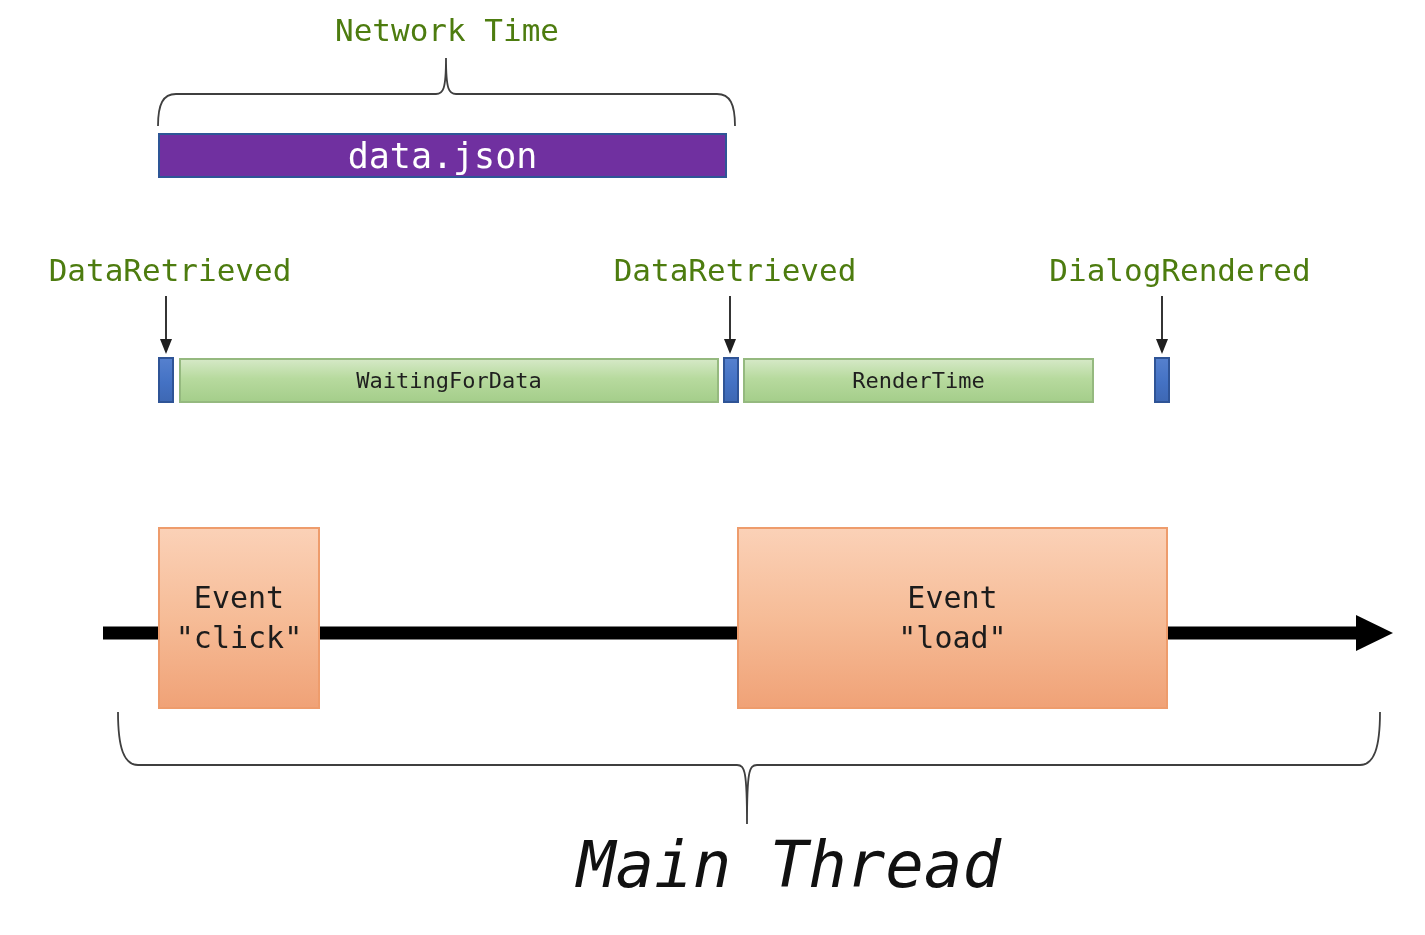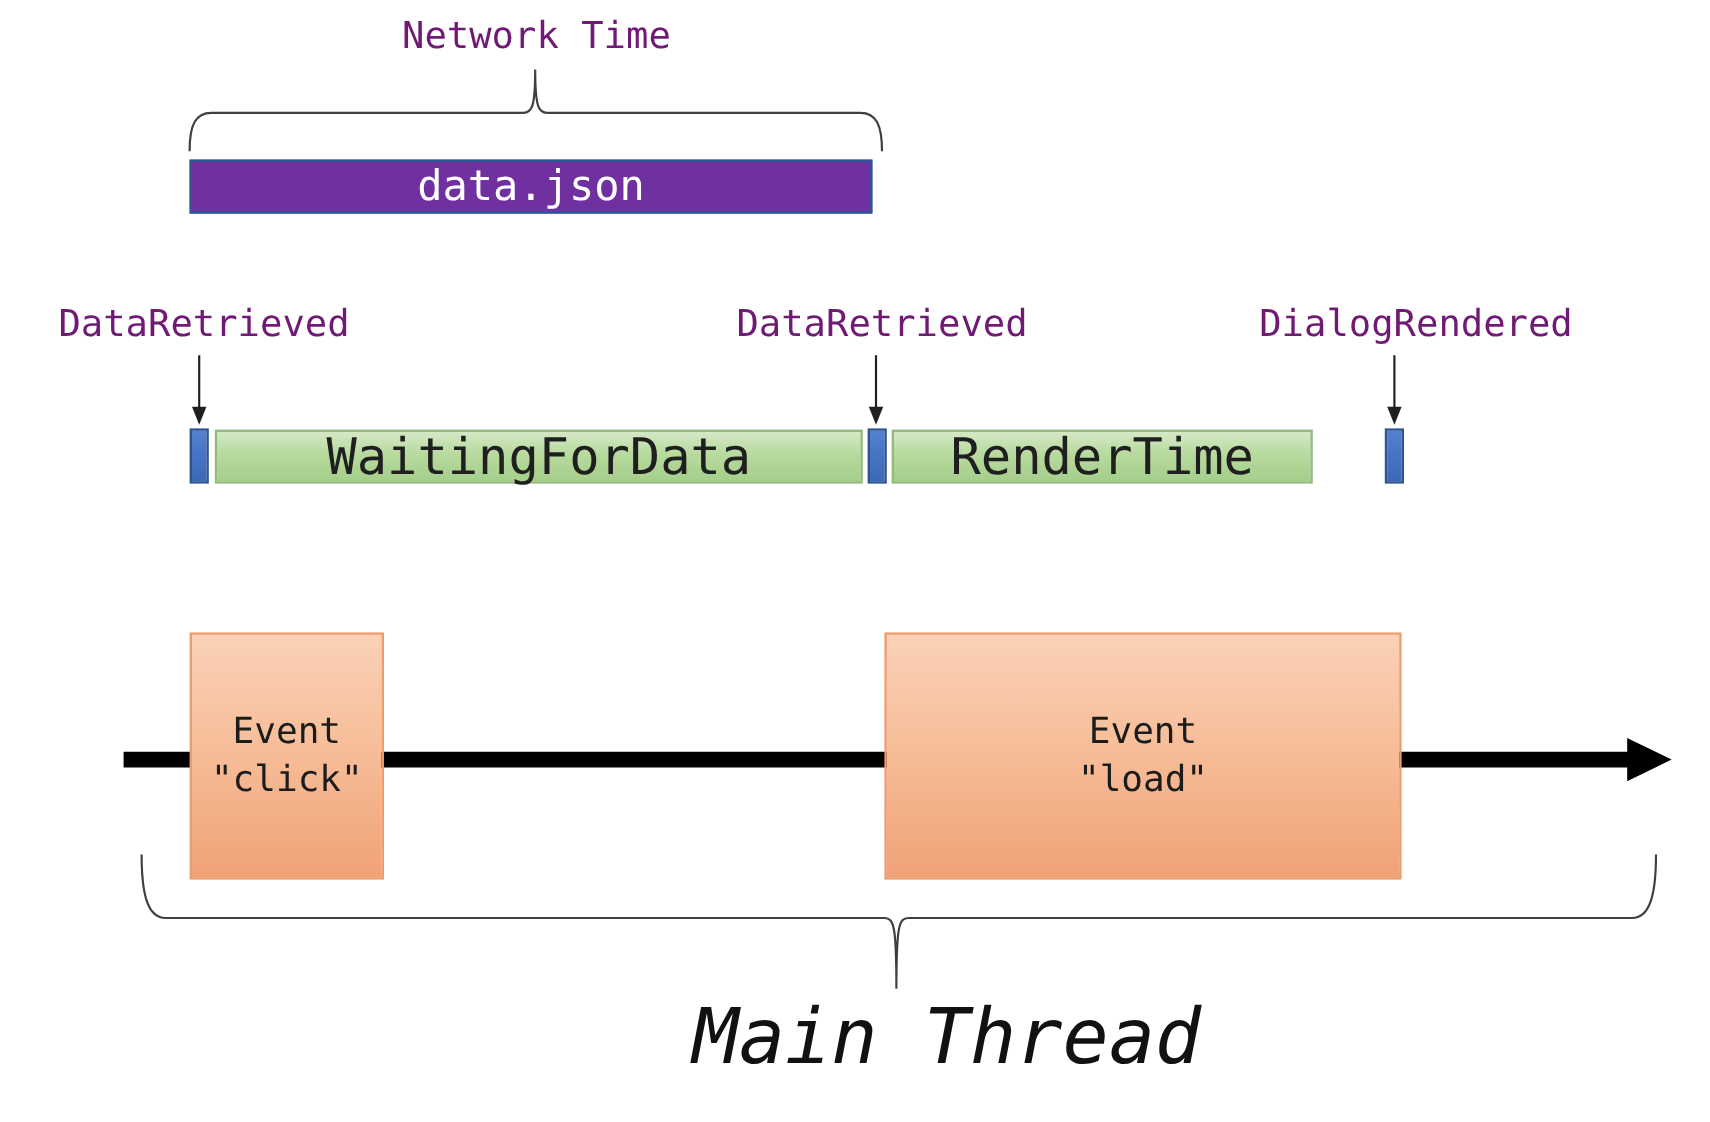--- a/index.html
+++ b/index.html
@@ -24,7 +24,7 @@
     transform: translateX(-50%);
     font-size: 31px;
     white-space: nowrap;
-    color: #701a75;
+    color: #4d7c0f;
     text-align: right;
   }
   .network-label { left: 447px; top: 12px; }

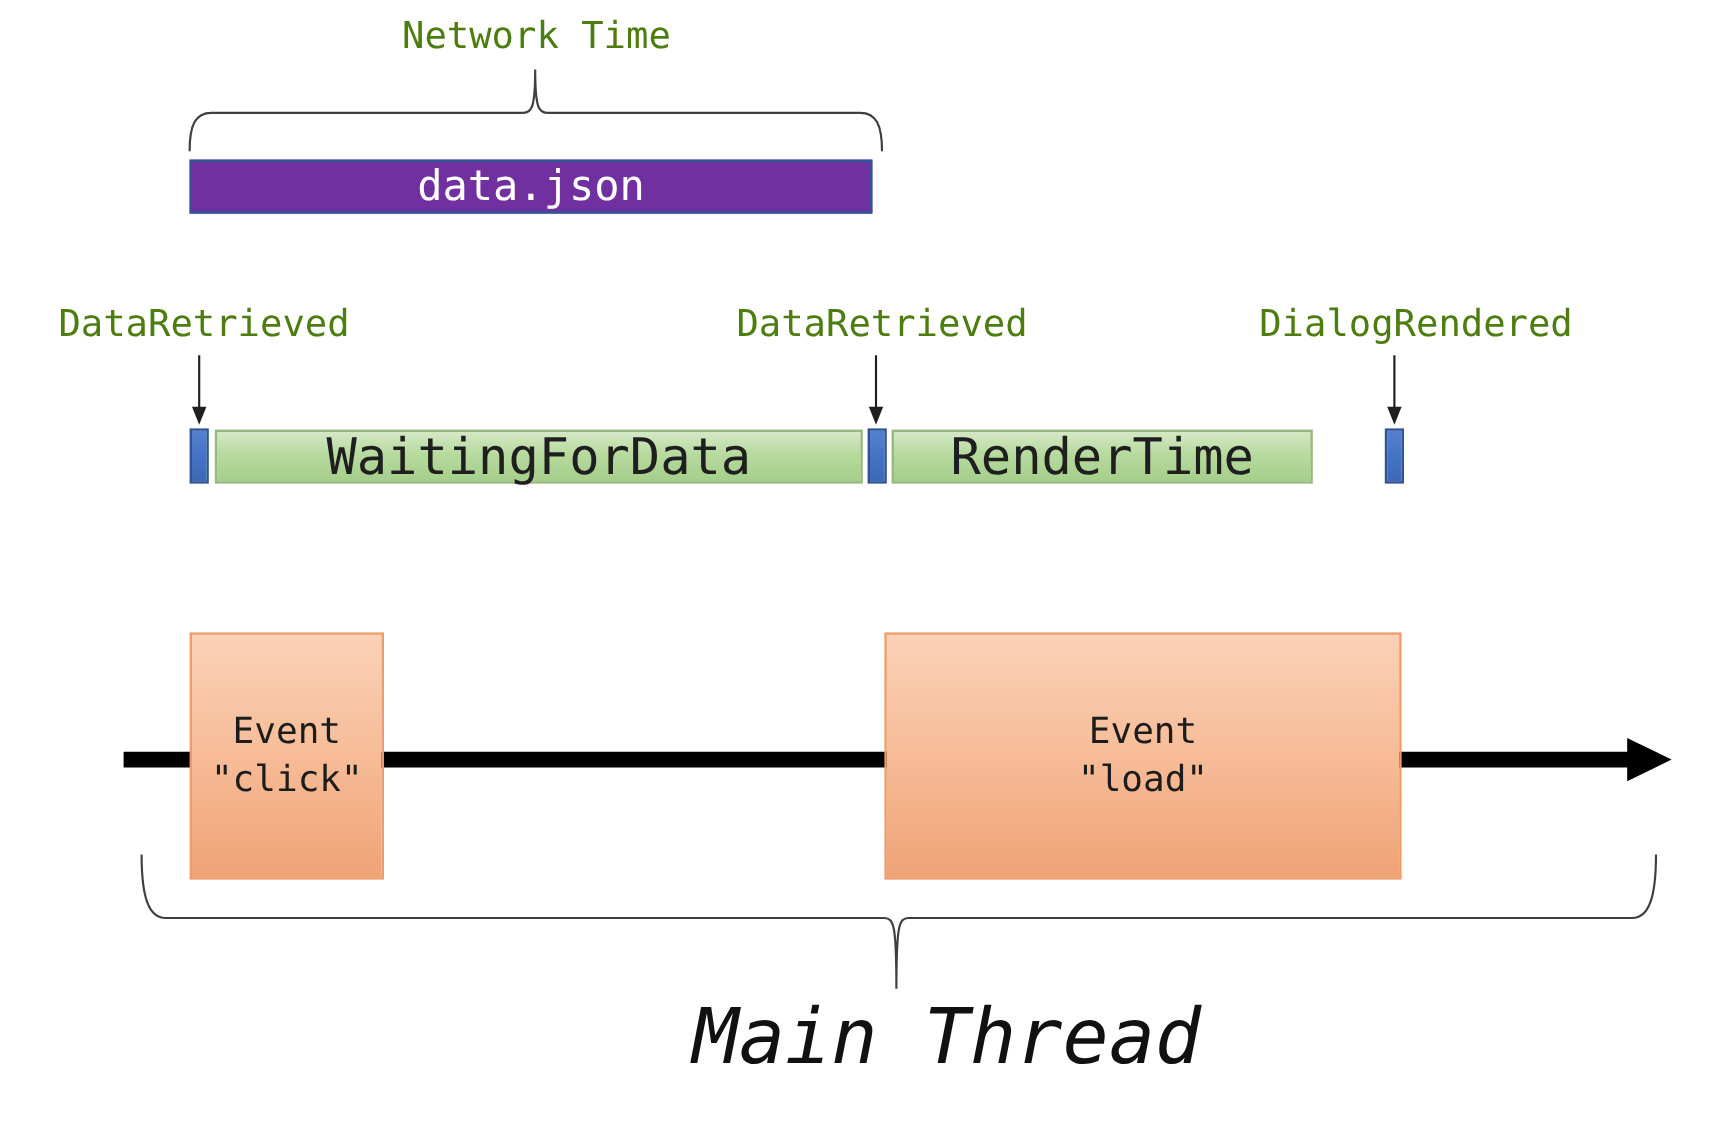--- a/index.html
+++ b/index.html
@@ -64,7 +64,7 @@
     display: flex; align-items: center; justify-content: center;
   }
   .span-bar span {
-    font-size: 42px;
+    font-size: 22px;
     color: #1f1f1f;
     white-space: nowrap;
   }

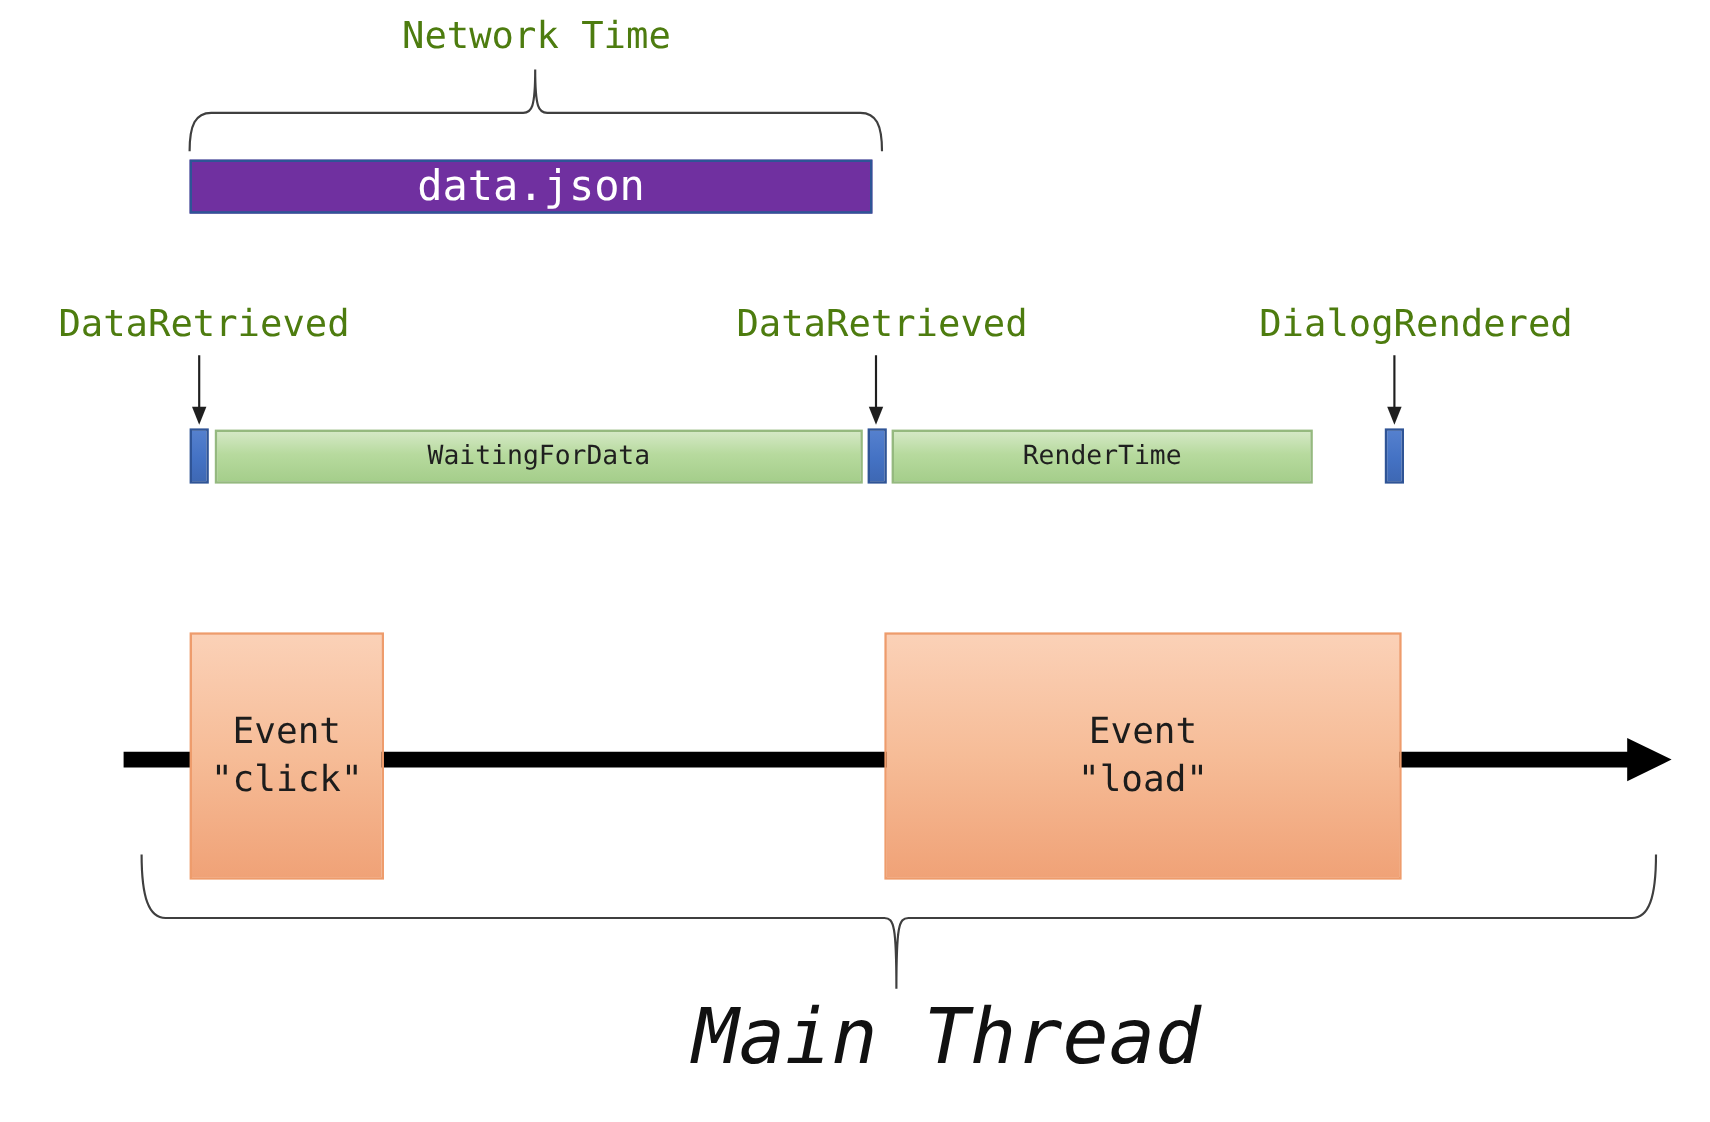--- a/index.html
+++ b/index.html
@@ -72,7 +72,7 @@
   .event-box {
     position: absolute;
     top: 527px;
-    height: 206px;
+    height: 182px;
     box-sizing: border-box;
     background: linear-gradient(180deg, #FBD1B7 0%, #F6BC97 50%, #F0A277 100%);
     border: 2px solid #EE9C6C;

